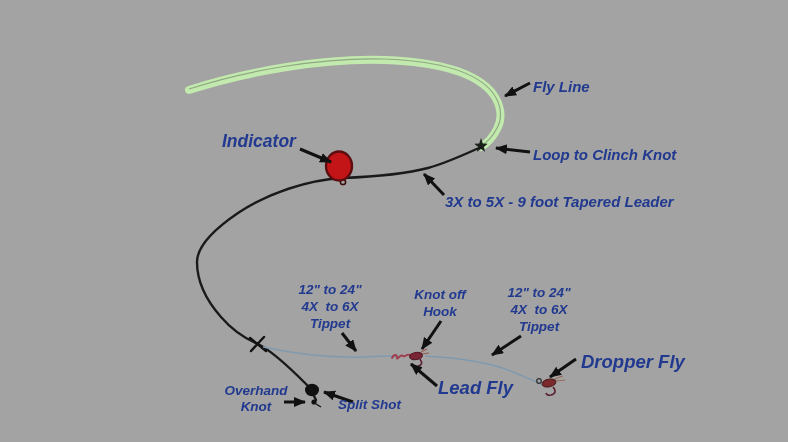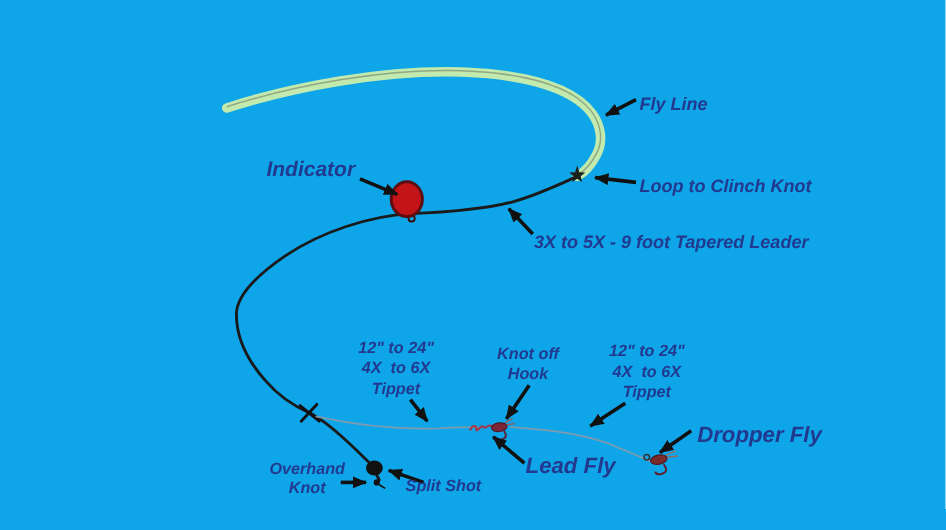--- a/index.html
+++ b/index.html
@@ -6,7 +6,7 @@
   .canvas{
     position:relative;
     width:788px;height:442px;
-    background:#0ea5e9;
+    background:#a3a3a3;
     font-family:"Liberation Sans",sans-serif;
     overflow:hidden;
   }

